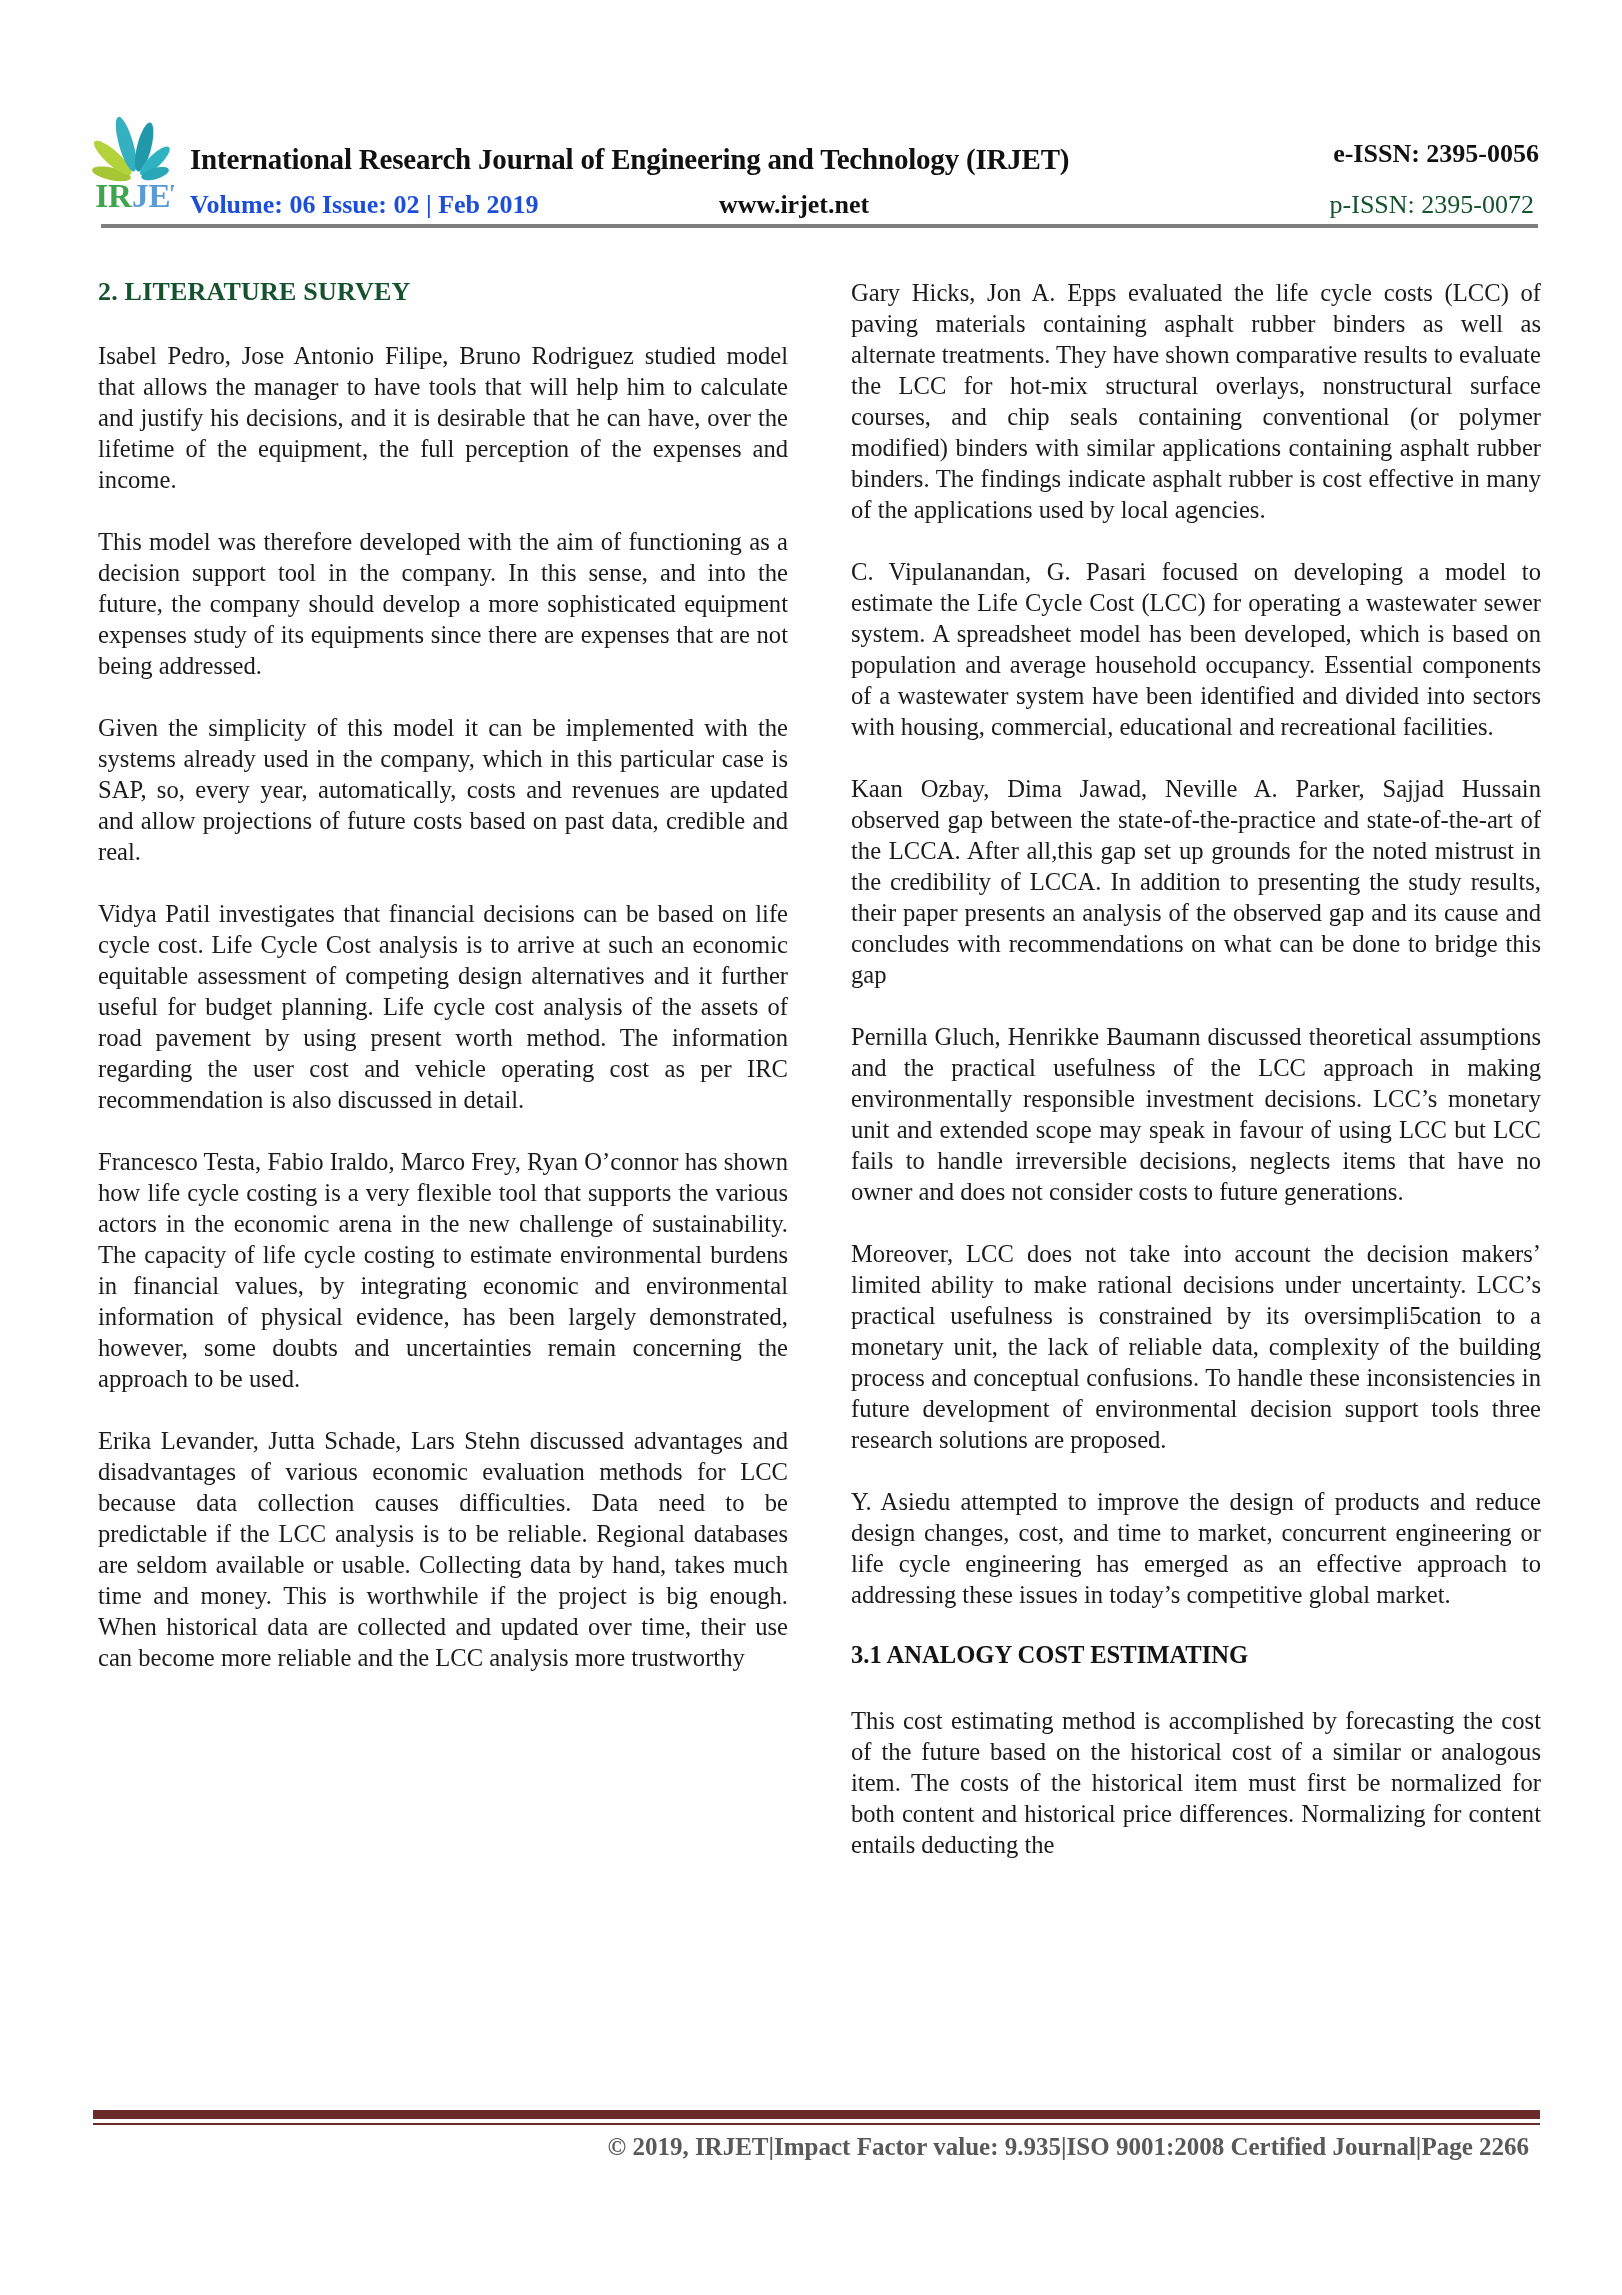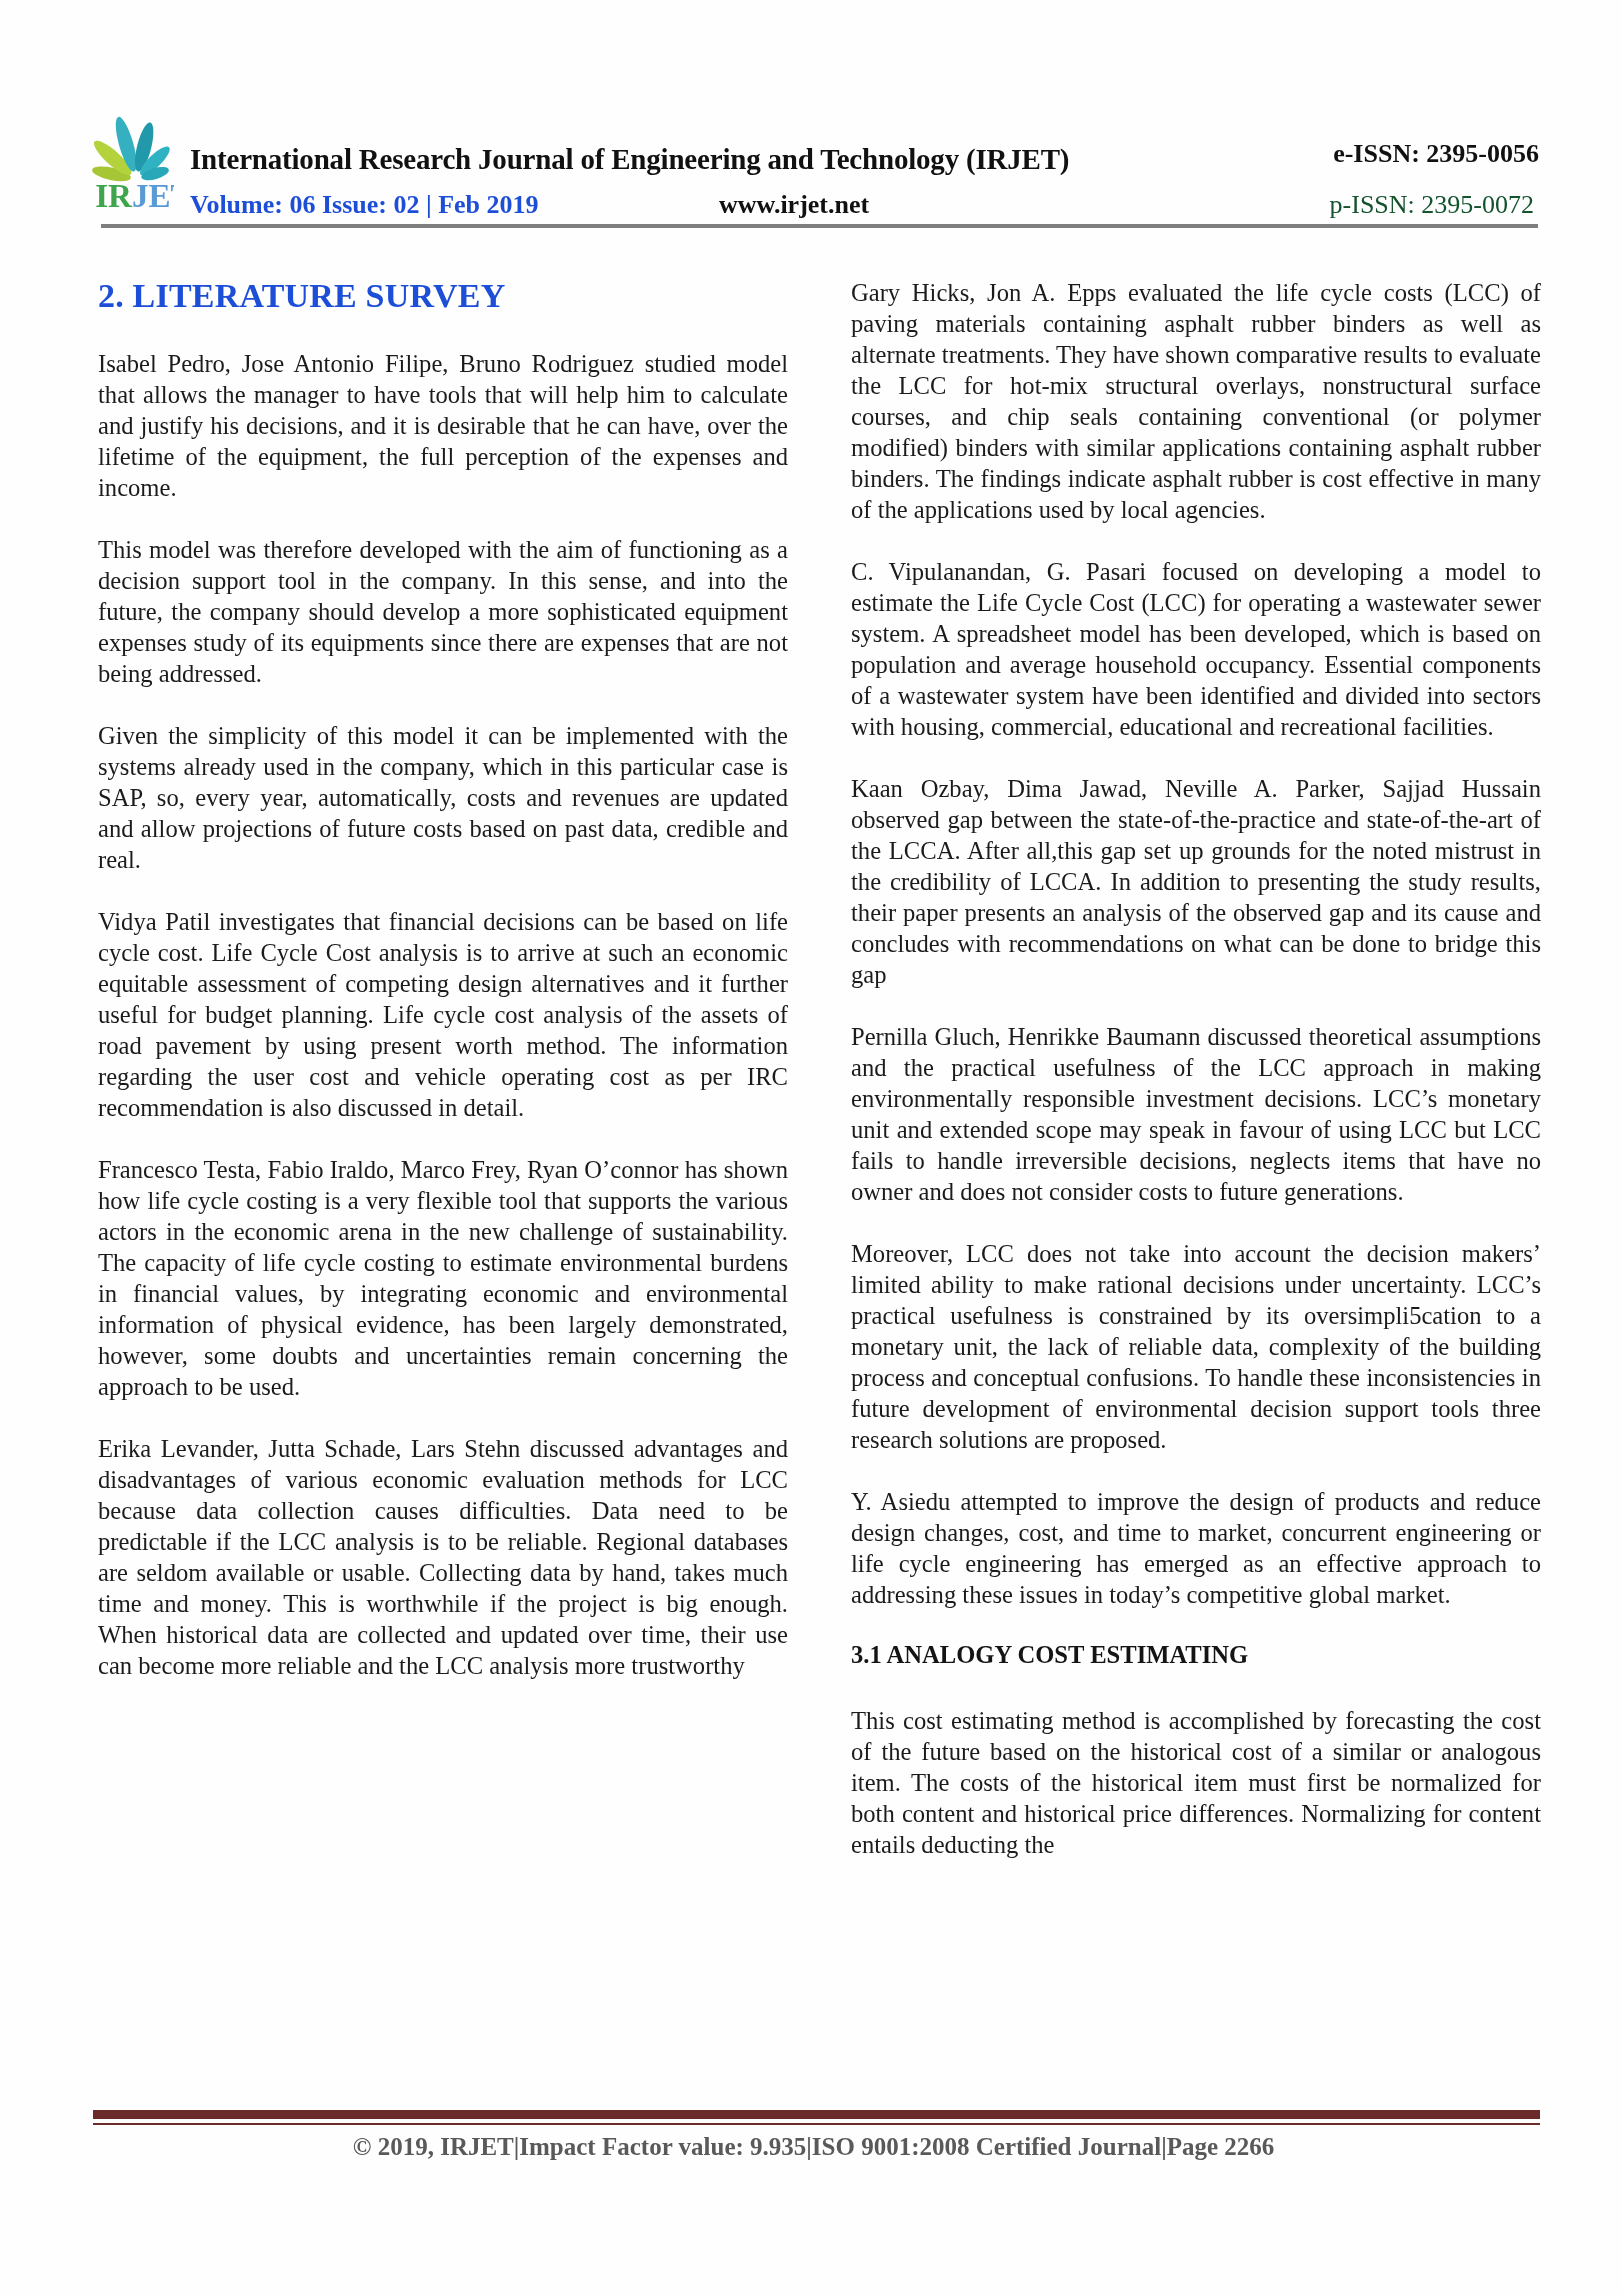--- a/index.html
+++ b/index.html
@@ -54,7 +54,7 @@
   .col p:last-child { margin-bottom:0; }
   .heading-1 {
     margin:0 0 33px 0;
-    font-size:34px; font-weight:bold; color:#1d4ed8;
+    font-size:26px; font-weight:bold; color:#14532d;
     letter-spacing:0.2px;
   }
   .heading-mid {

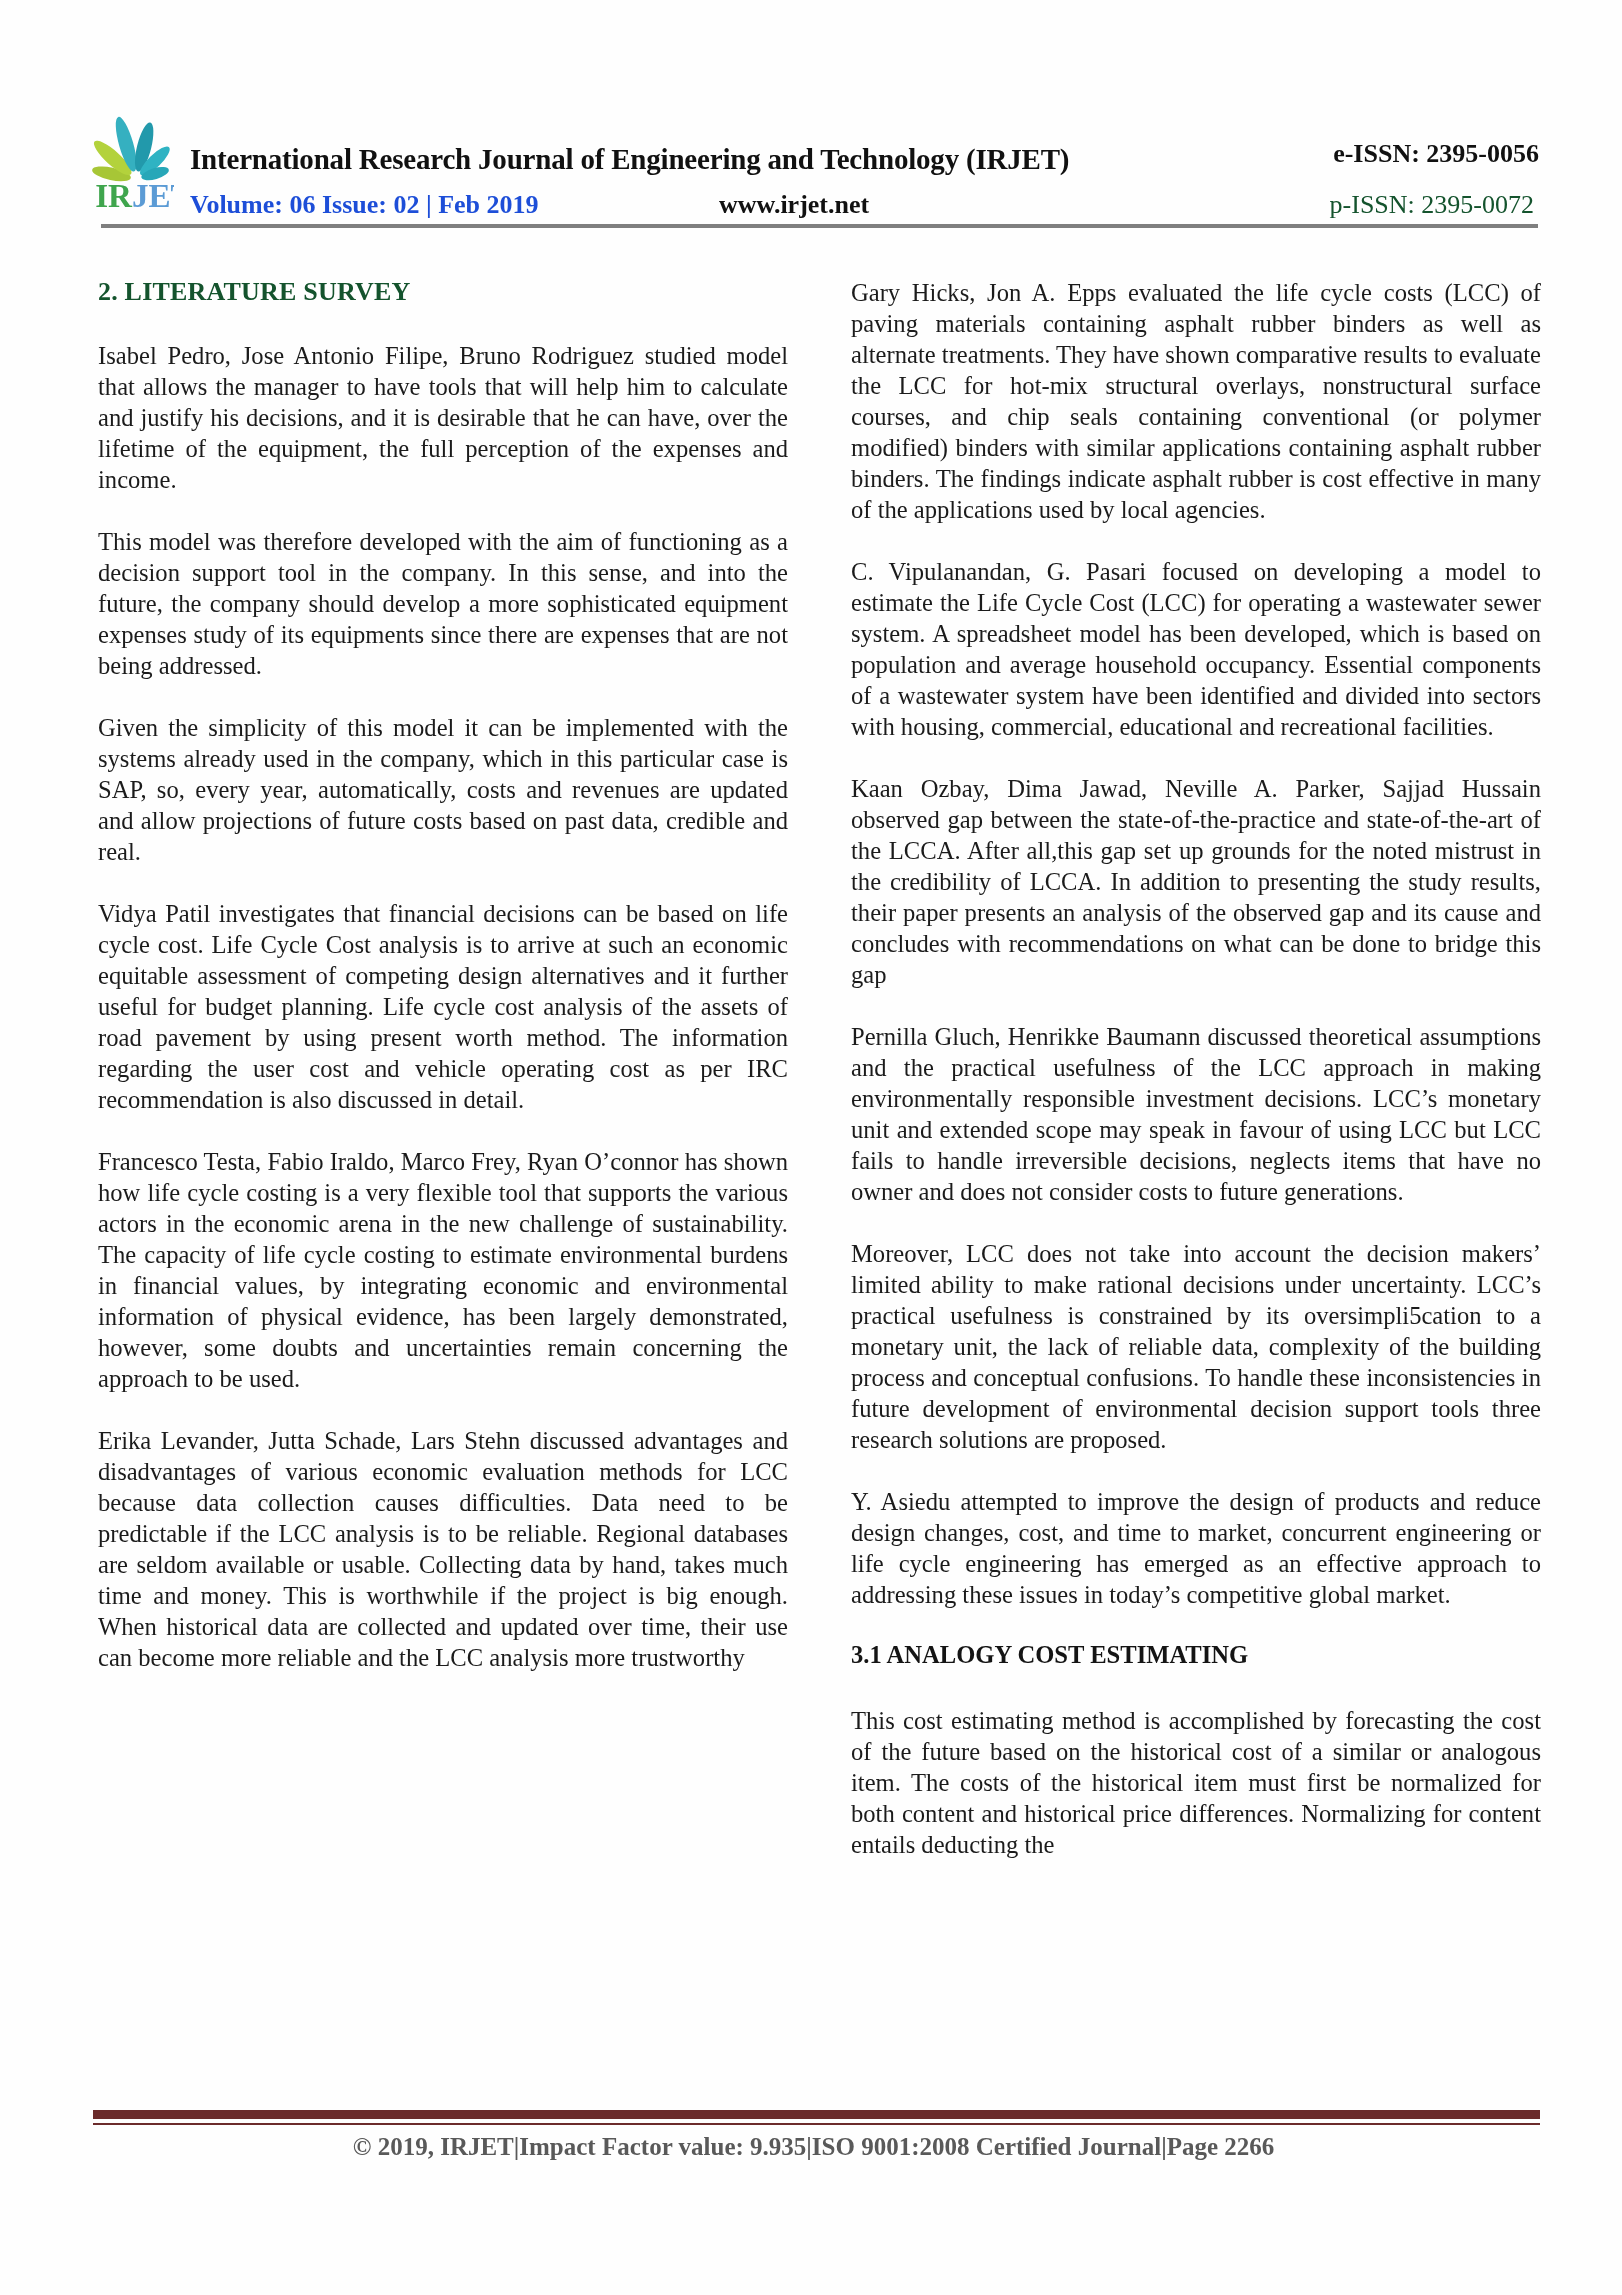--- a/index.html
+++ b/index.html
@@ -77,7 +77,7 @@
   }
   .footer-row {
     position:absolute; left:98px; top:2133px; width:1431px;
-    display:flex; justify-content:center; align-items:baseline;
+    display:flex; justify-content:flex-end; align-items:baseline;
     font-size:25px; font-weight:bold; color:#595959; white-space:nowrap;
   }
 </style>

